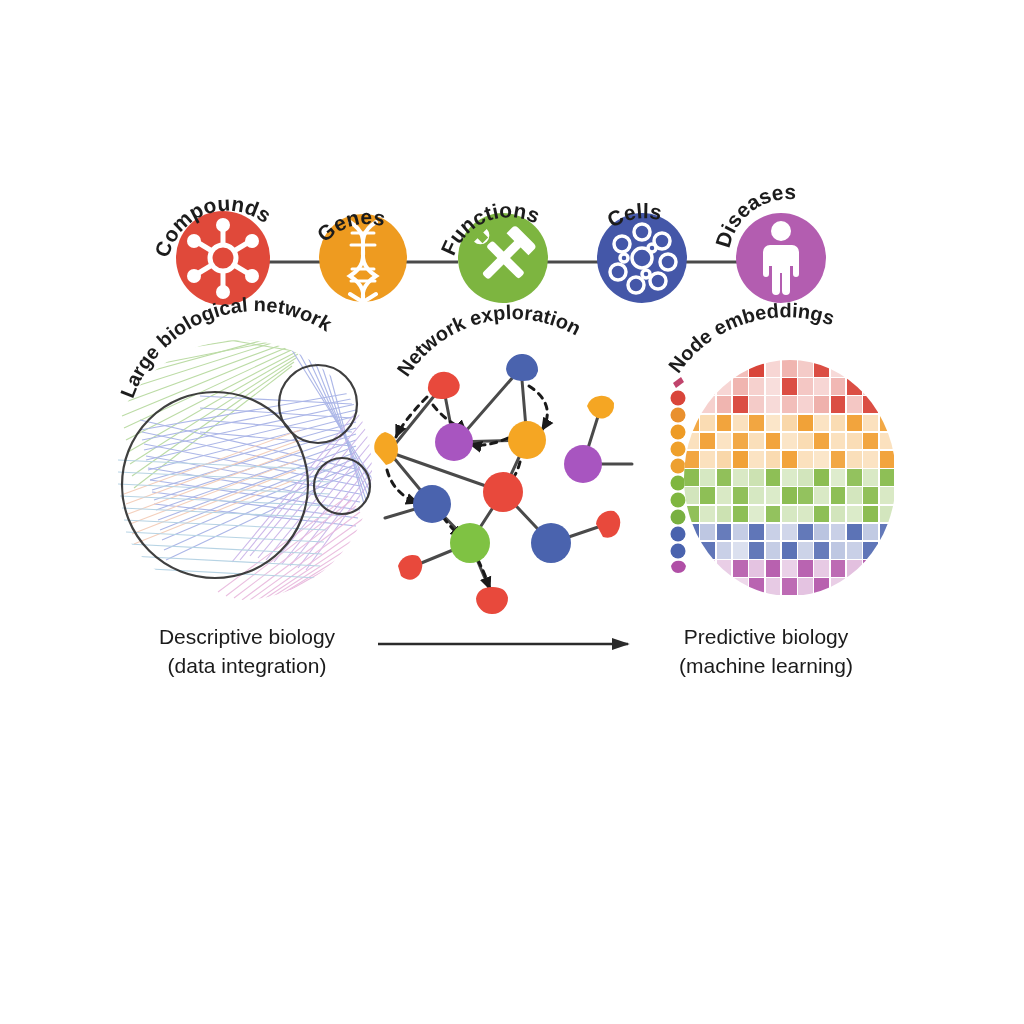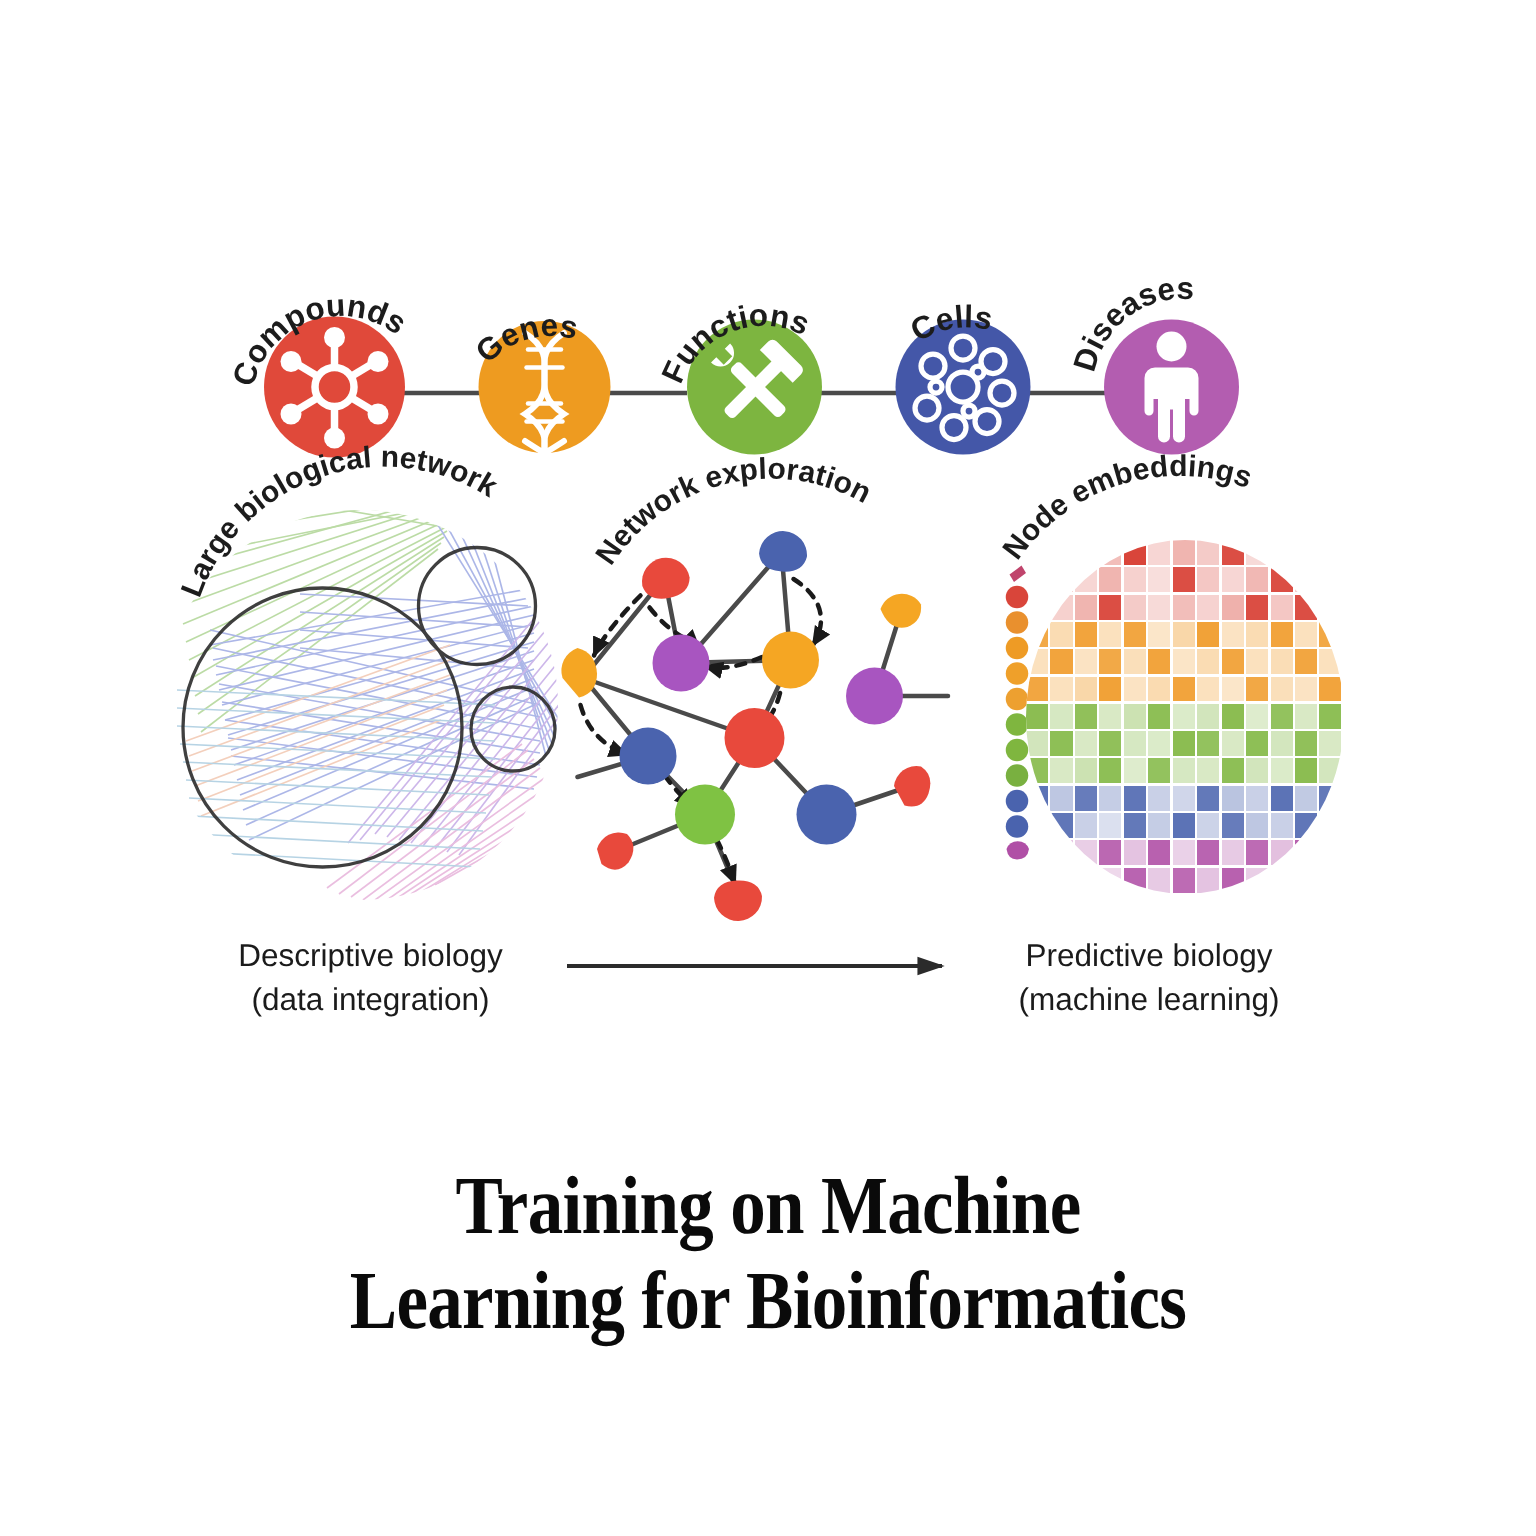--- a/index.html
+++ b/index.html
@@ -573,10 +573,6 @@
     </svg>
   </div>
 
-  <div class="title-block">
-    <div class="title-line">Training on Machine</div>
-    <div class="title-line">Learning for Bioinformatics</div>
-  </div>
 
 </div>
 

